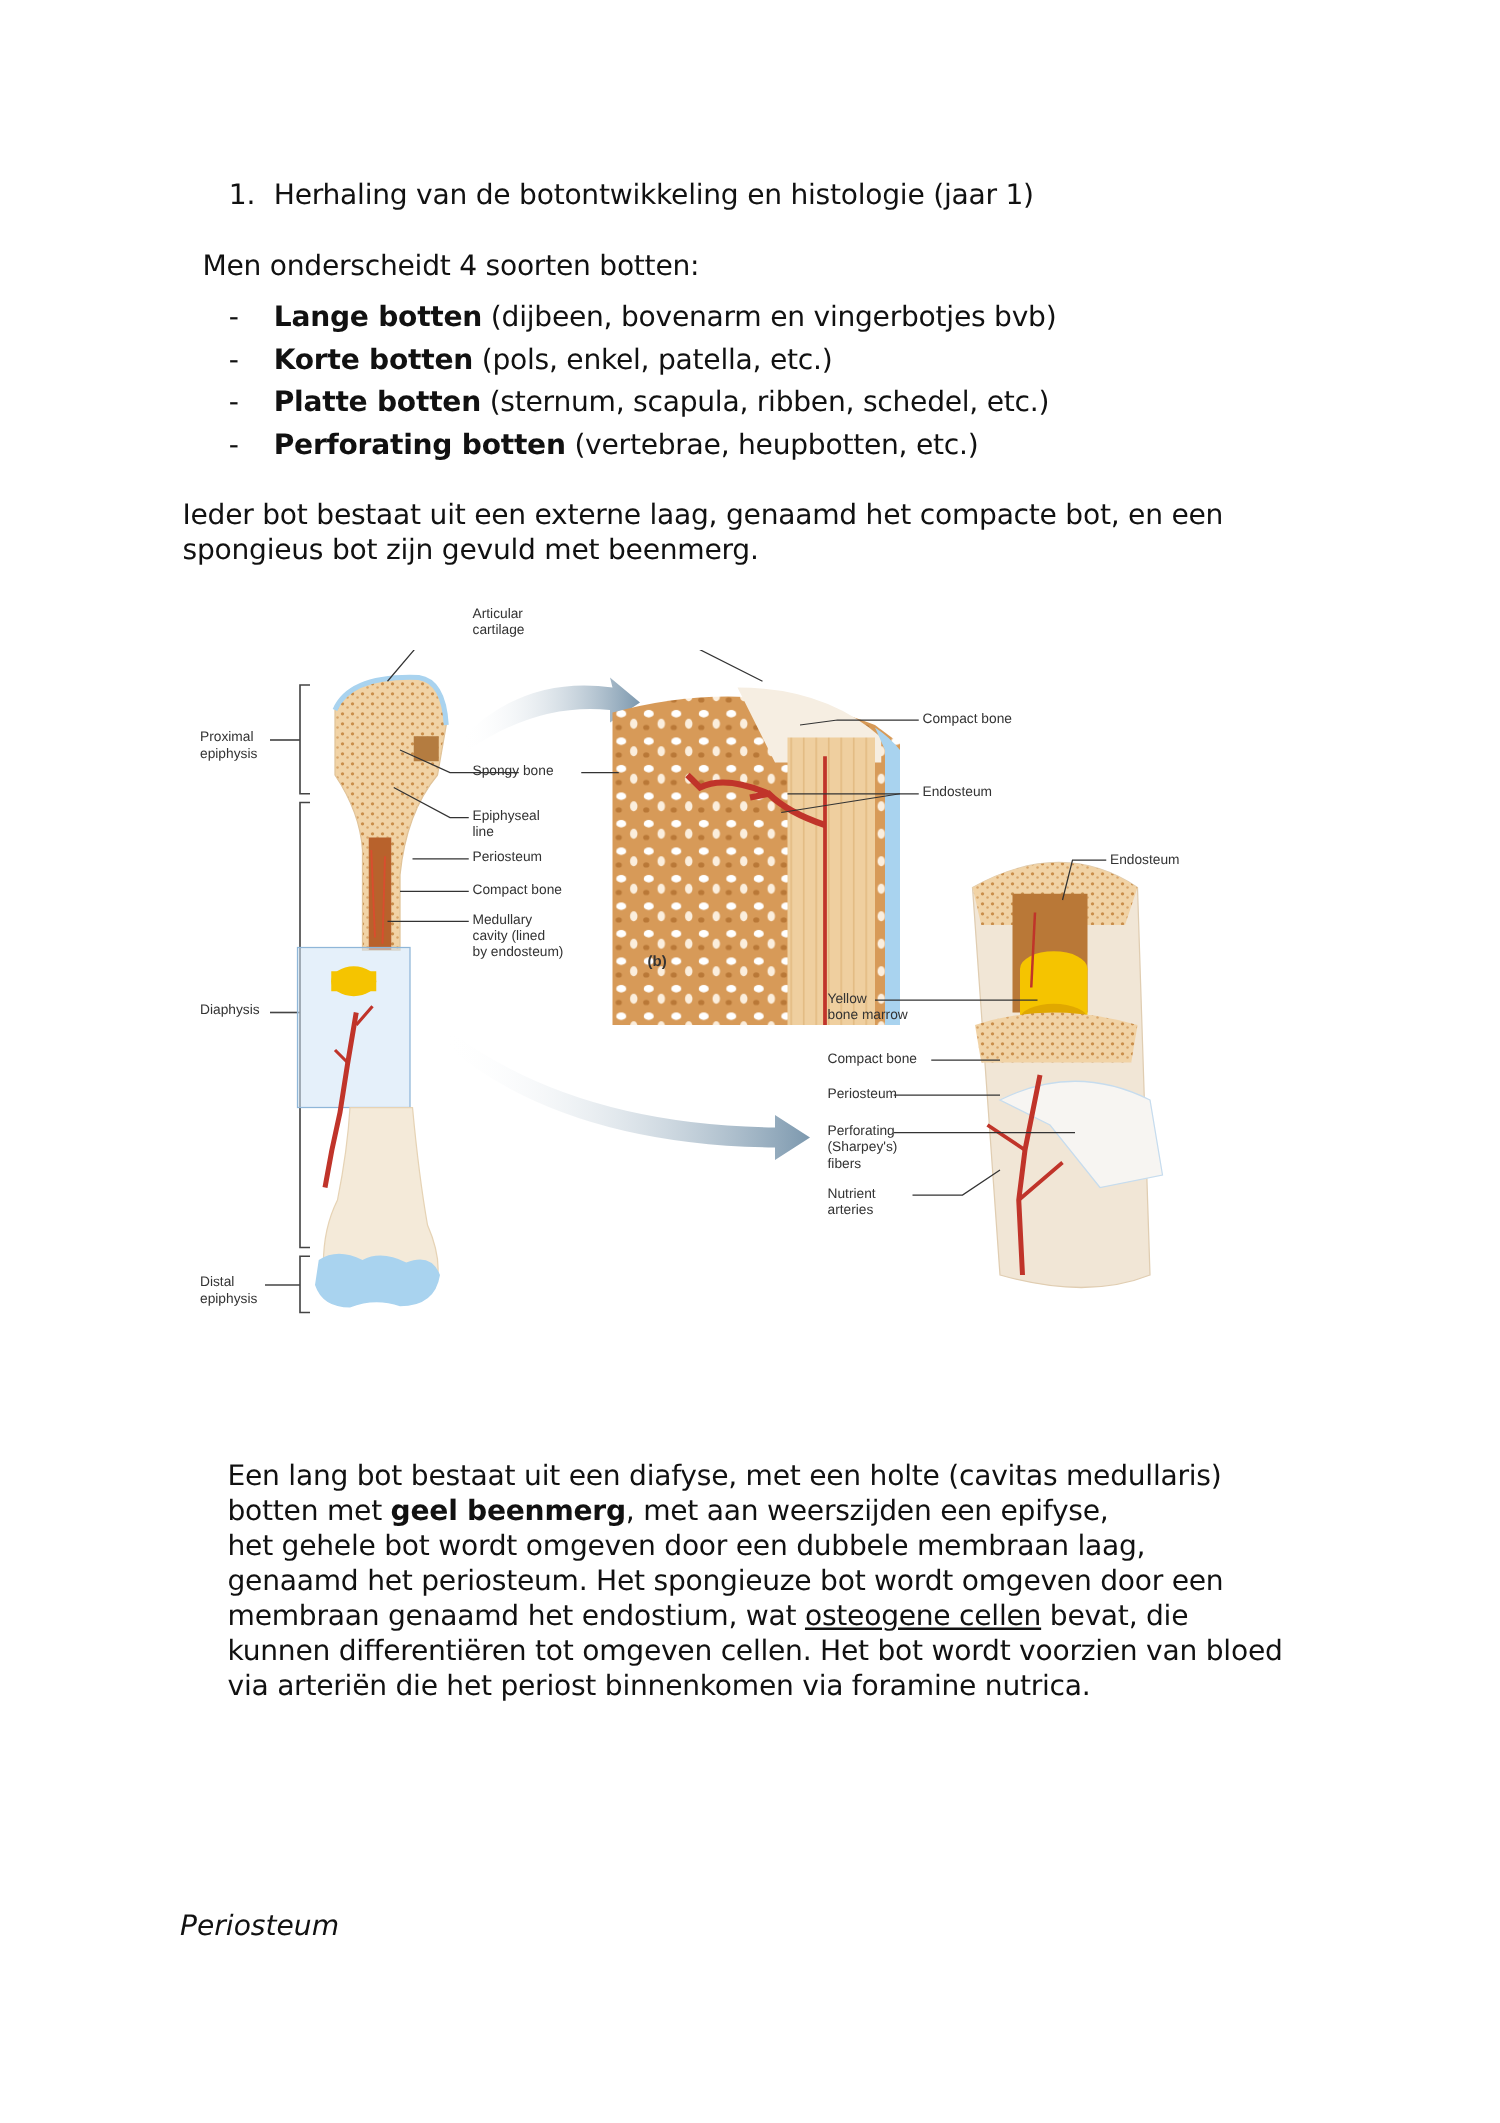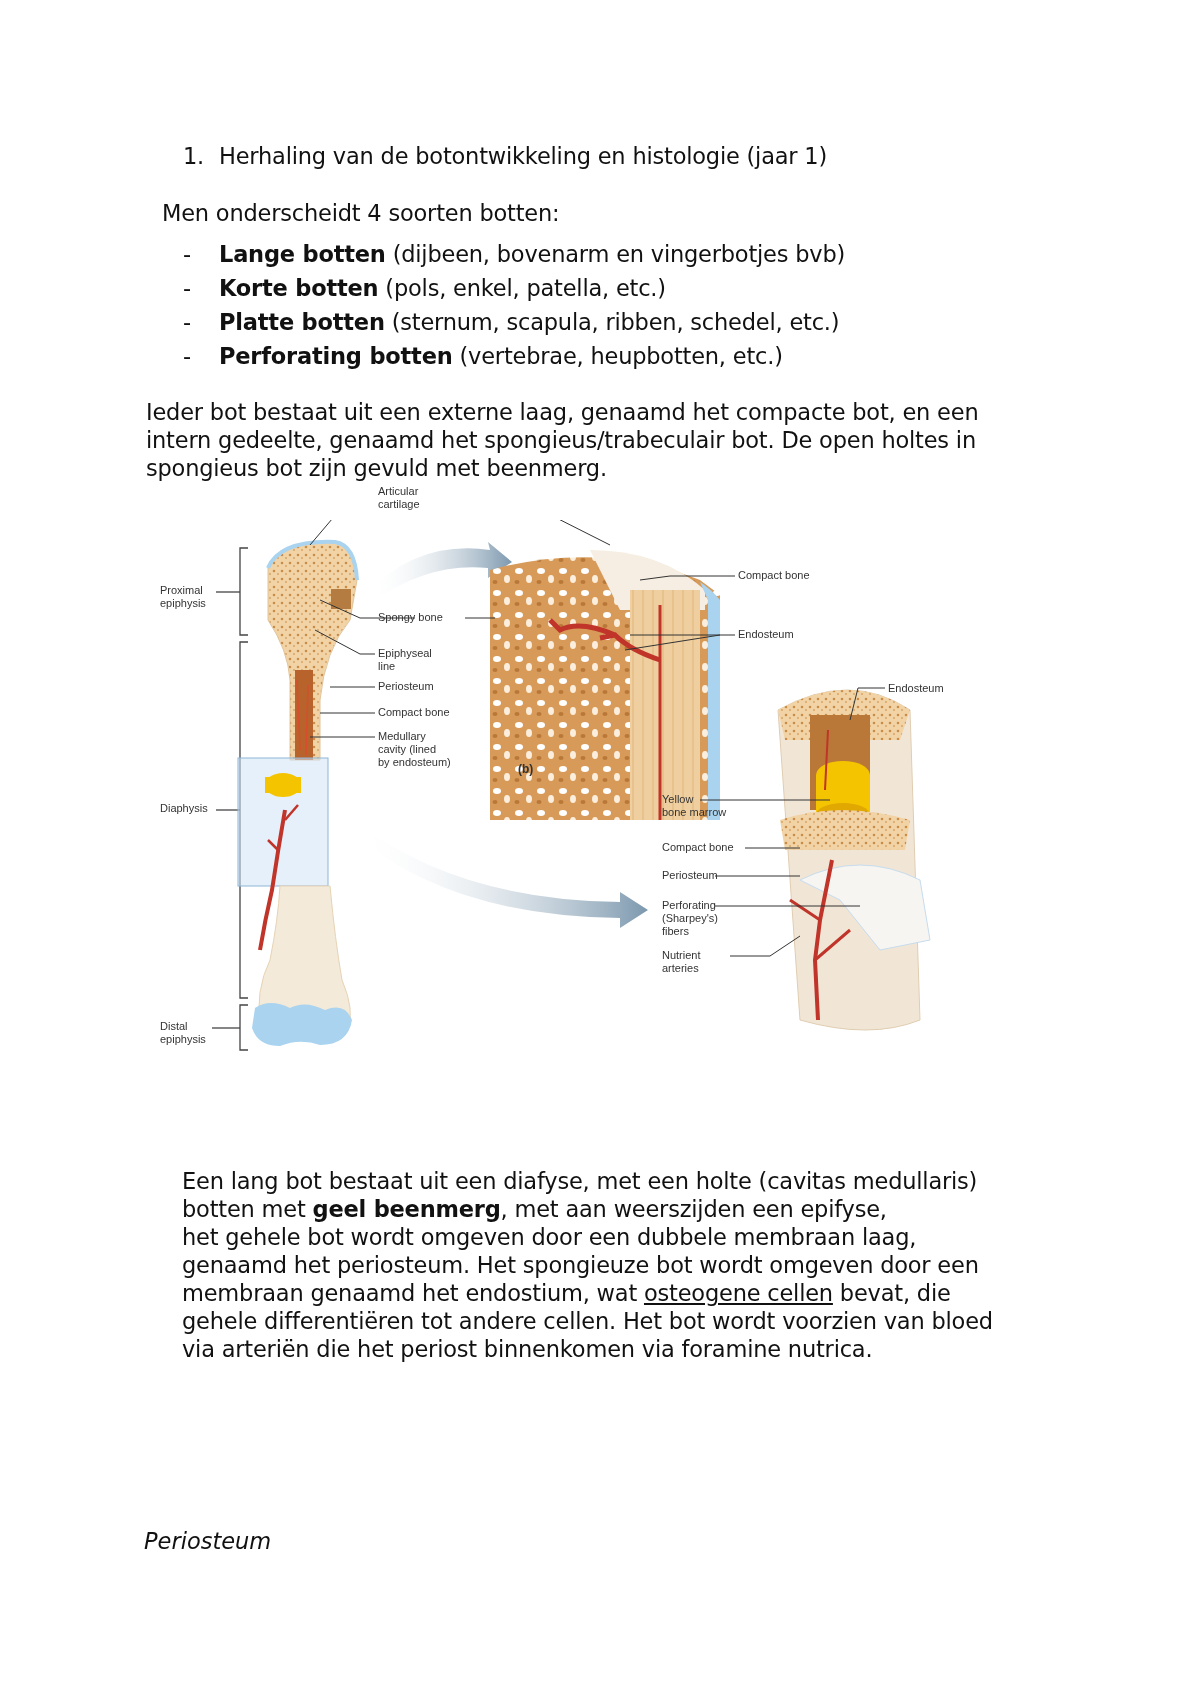--- a/index.html
+++ b/index.html
@@ -47,7 +47,6 @@
 
   <div class="para p1">
     <span class="line">Ieder bot bestaat uit een externe laag, genaamd het compacte bot, en een</span>
-    <span class="line">intern gedeelte, genaamd het spongieus/trabeculair bot. De open holtes in</span>
     <span class="line">spongieus bot zijn gevuld met beenmerg.</span>
   </div>
 

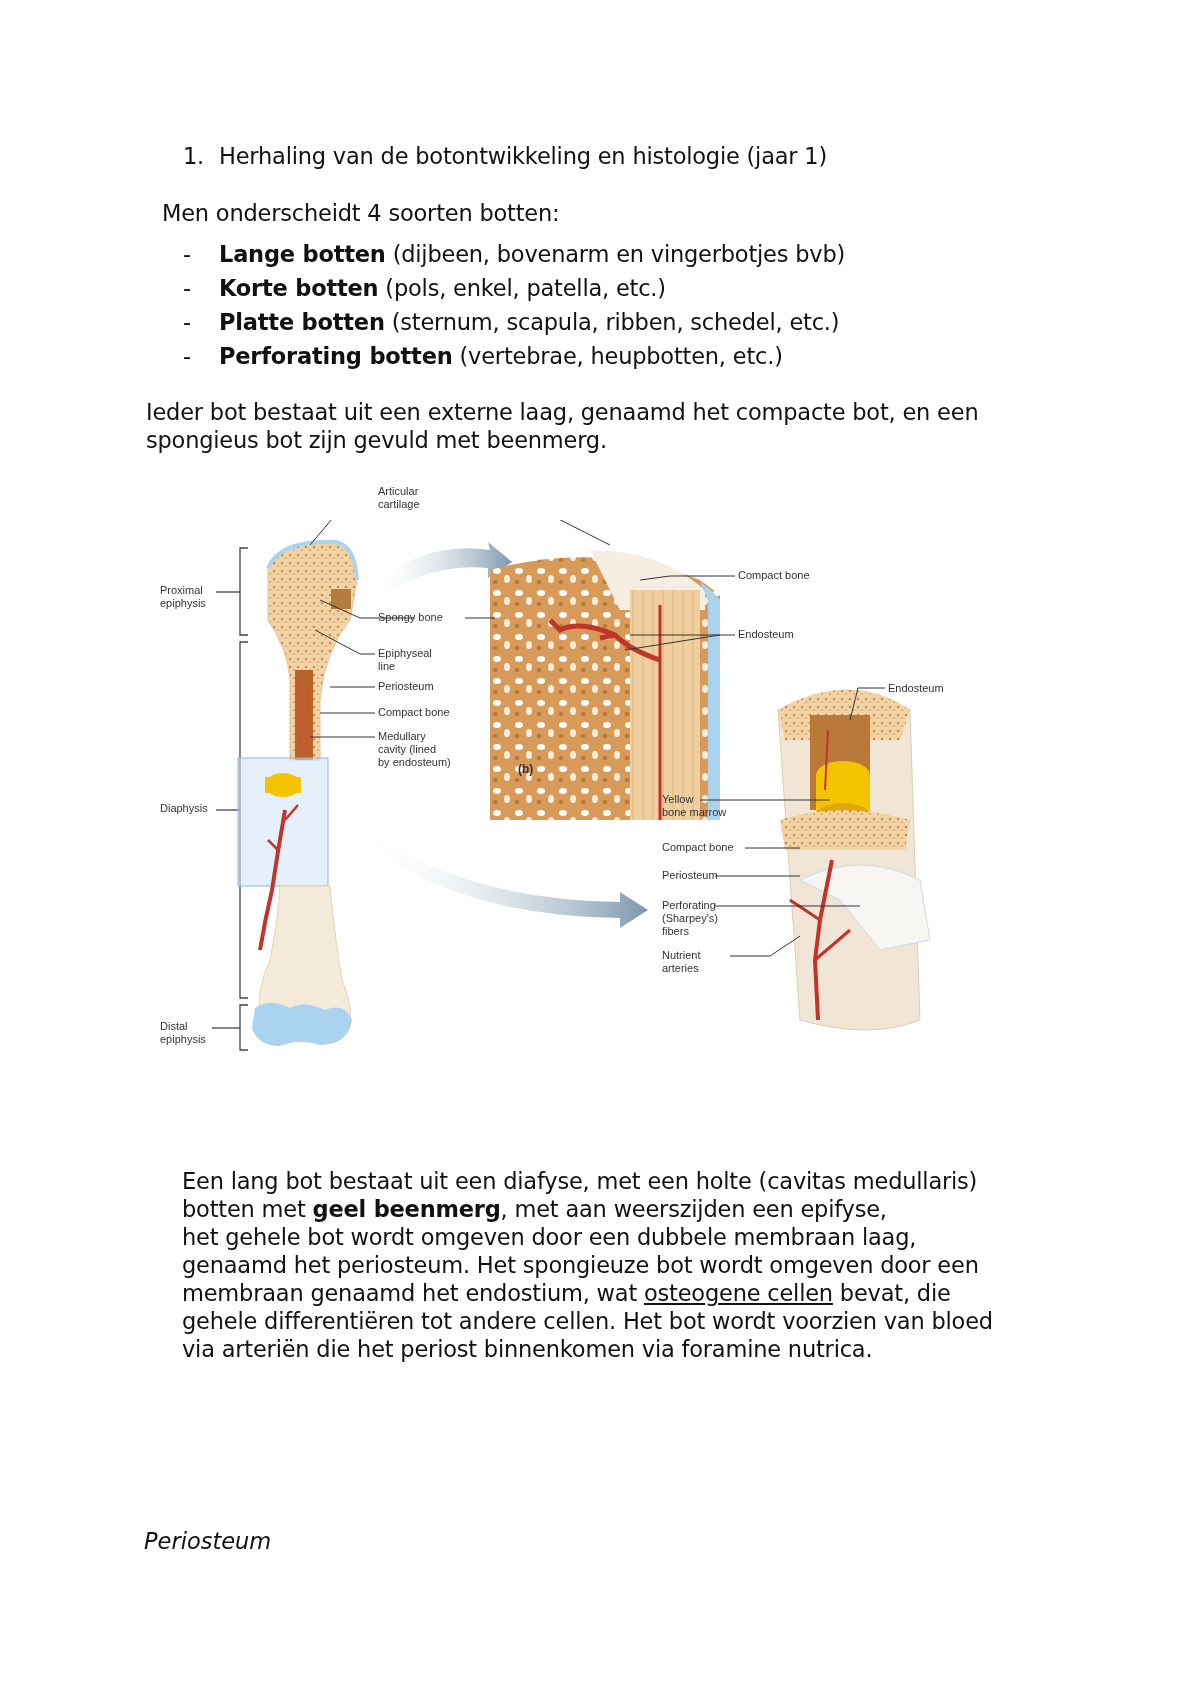--- a/index.html
+++ b/index.html
@@ -195,7 +195,7 @@
     <span class="line"><span>het gehele bot wordt omgeven door een dubbele membraan laag,</span></span>
     <span class="line"><span>genaamd het periosteum. Het spongieuze bot wordt omgeven door een</span></span>
     <span class="line"><span>membraan genaamd het endostium, wat </span><u>osteogene cellen</u><span> bevat, die</span></span>
-    <span class="line"><span>gehele differentiëren tot andere cellen. Het bot wordt voorzien van bloed</span></span>
+    <span class="line"><span>kunnen differentiëren tot omgeven cellen. Het bot wordt voorzien van bloed</span></span>
     <span class="line"><span>via arteriën die het periost binnenkomen via foramine nutrica.</span></span>
   </div>
 

